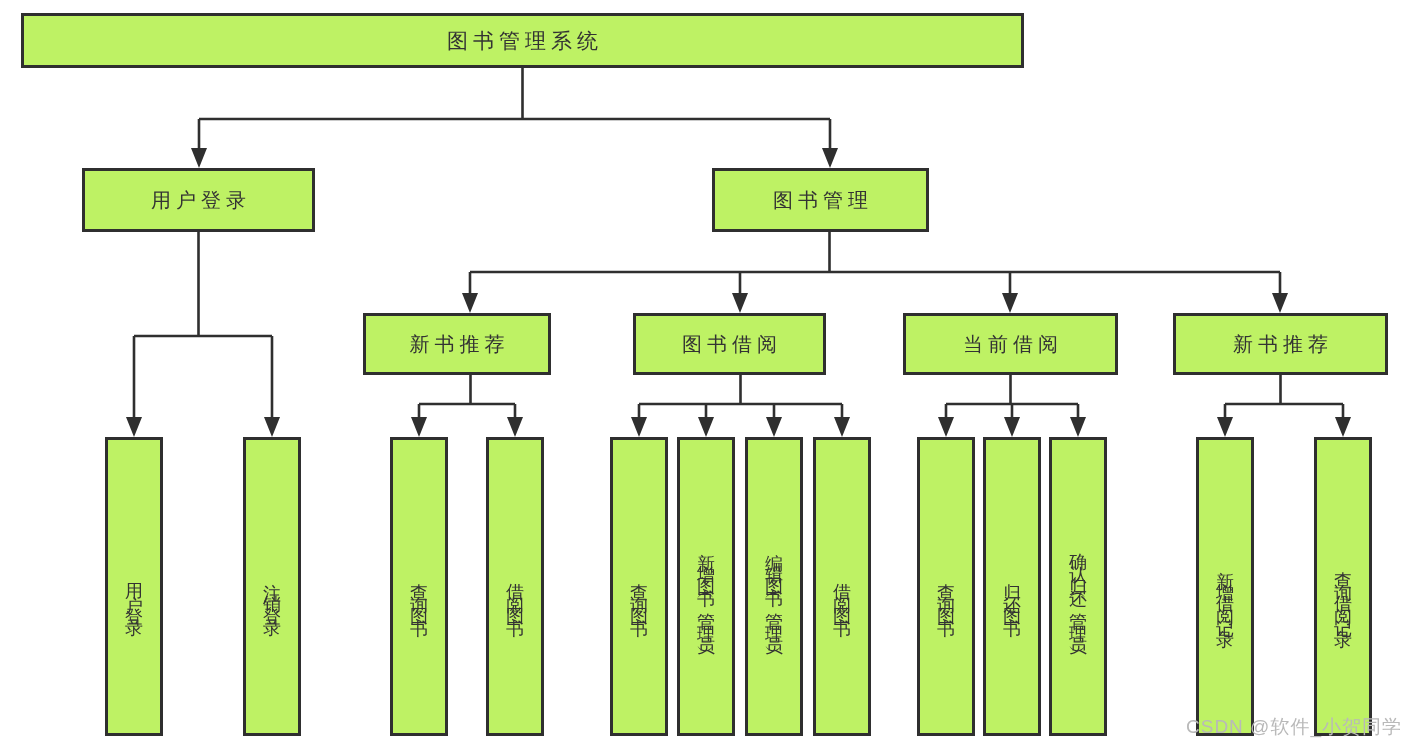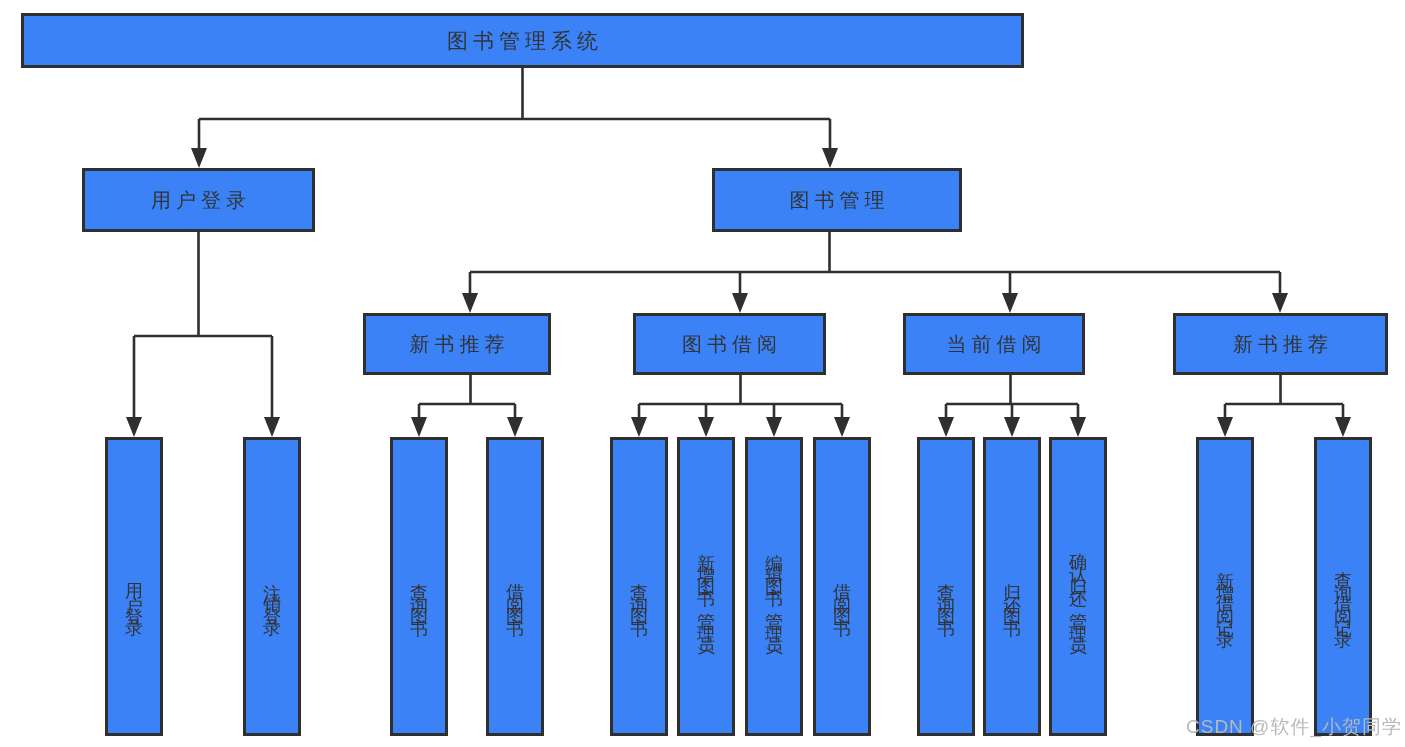--- a/index.html
+++ b/index.html
@@ -25,7 +25,7 @@
     position:absolute;
     box-sizing:border-box;
     border:3px solid var(--line);
-    background:#3b82f6;
+    background:#bef264;
     display:flex;
     align-items:center;
     justify-content:center;

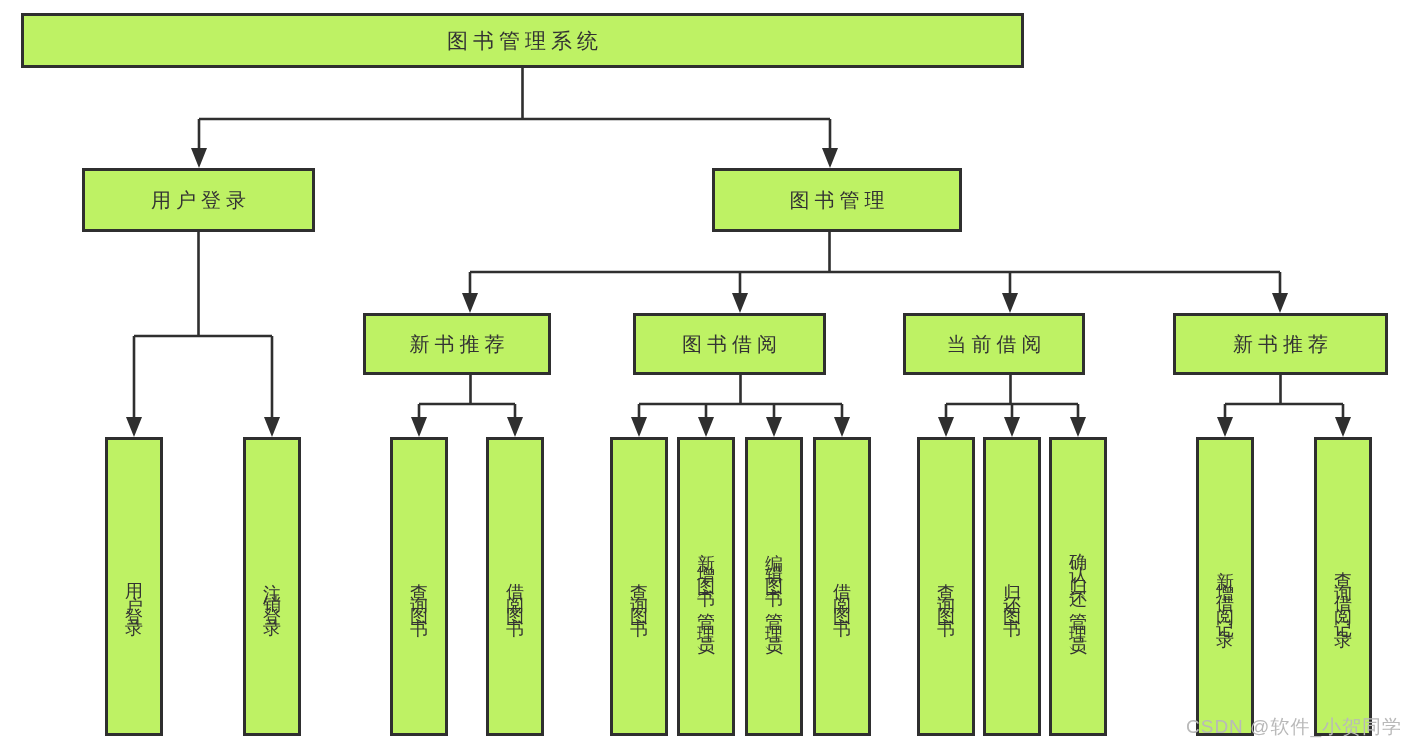--- a/index.html
+++ b/index.html
@@ -121,7 +121,7 @@
   <div class="node h l2" style="left:82px;top:168px;width:233px;height:64px">
     <span class="lbl">用户登录</span>
   </div>
-  <div class="node h l2" style="left:712px;top:168px;width:250px;height:64px">
+  <div class="node h l2" style="left:712px;top:168px;width:217px;height:64px">
     <span class="lbl">图书管理</span>
   </div>
 

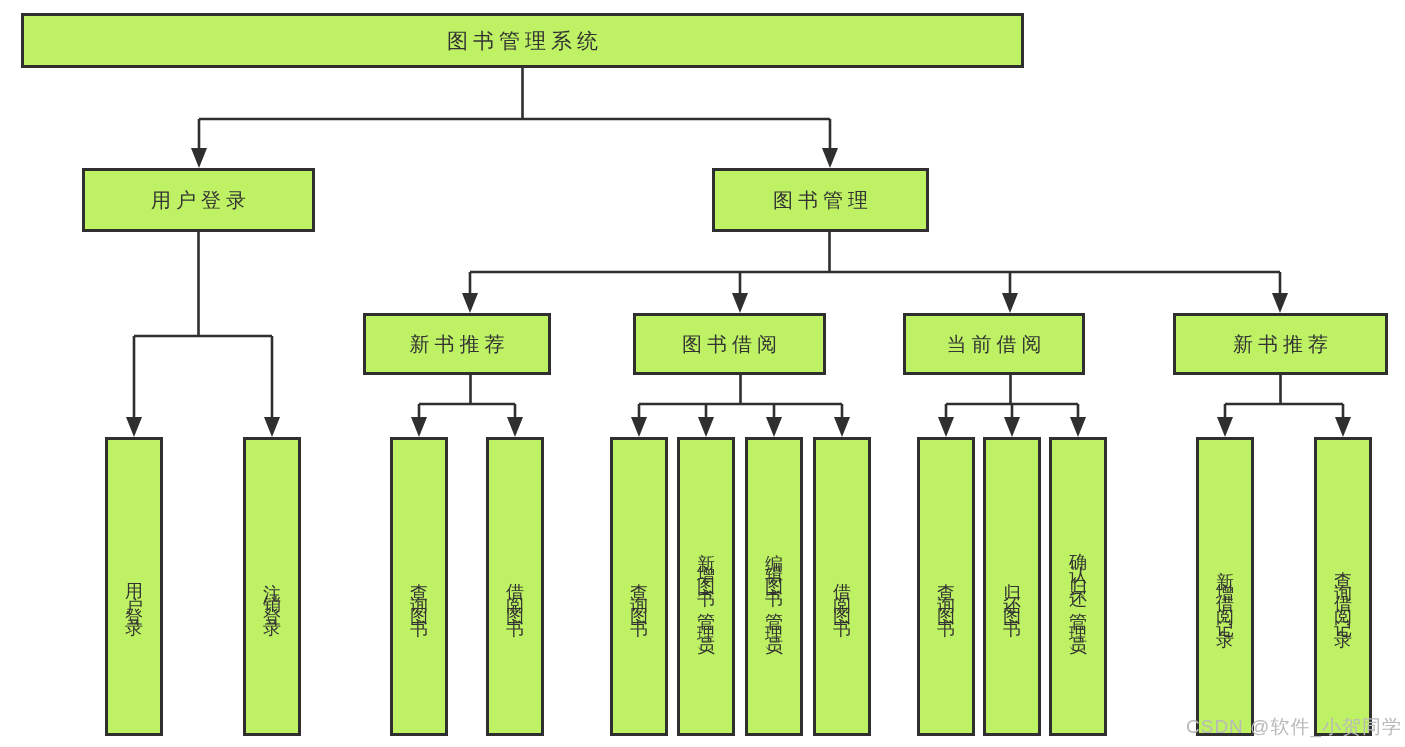--- a/index.html
+++ b/index.html
@@ -131,7 +131,7 @@
   <div class="node h l3" style="left:633px;top:313px;width:193px;height:62px">
     <span class="lbl">图书借阅</span>
   </div>
-  <div class="node h l3" style="left:903px;top:313px;width:182px;height:62px">
+  <div class="node h l3" style="left:903px;top:313px;width:215px;height:62px">
     <span class="lbl">当前借阅</span>
   </div>
   <div class="node h l3" style="left:1173px;top:313px;width:215px;height:62px">

